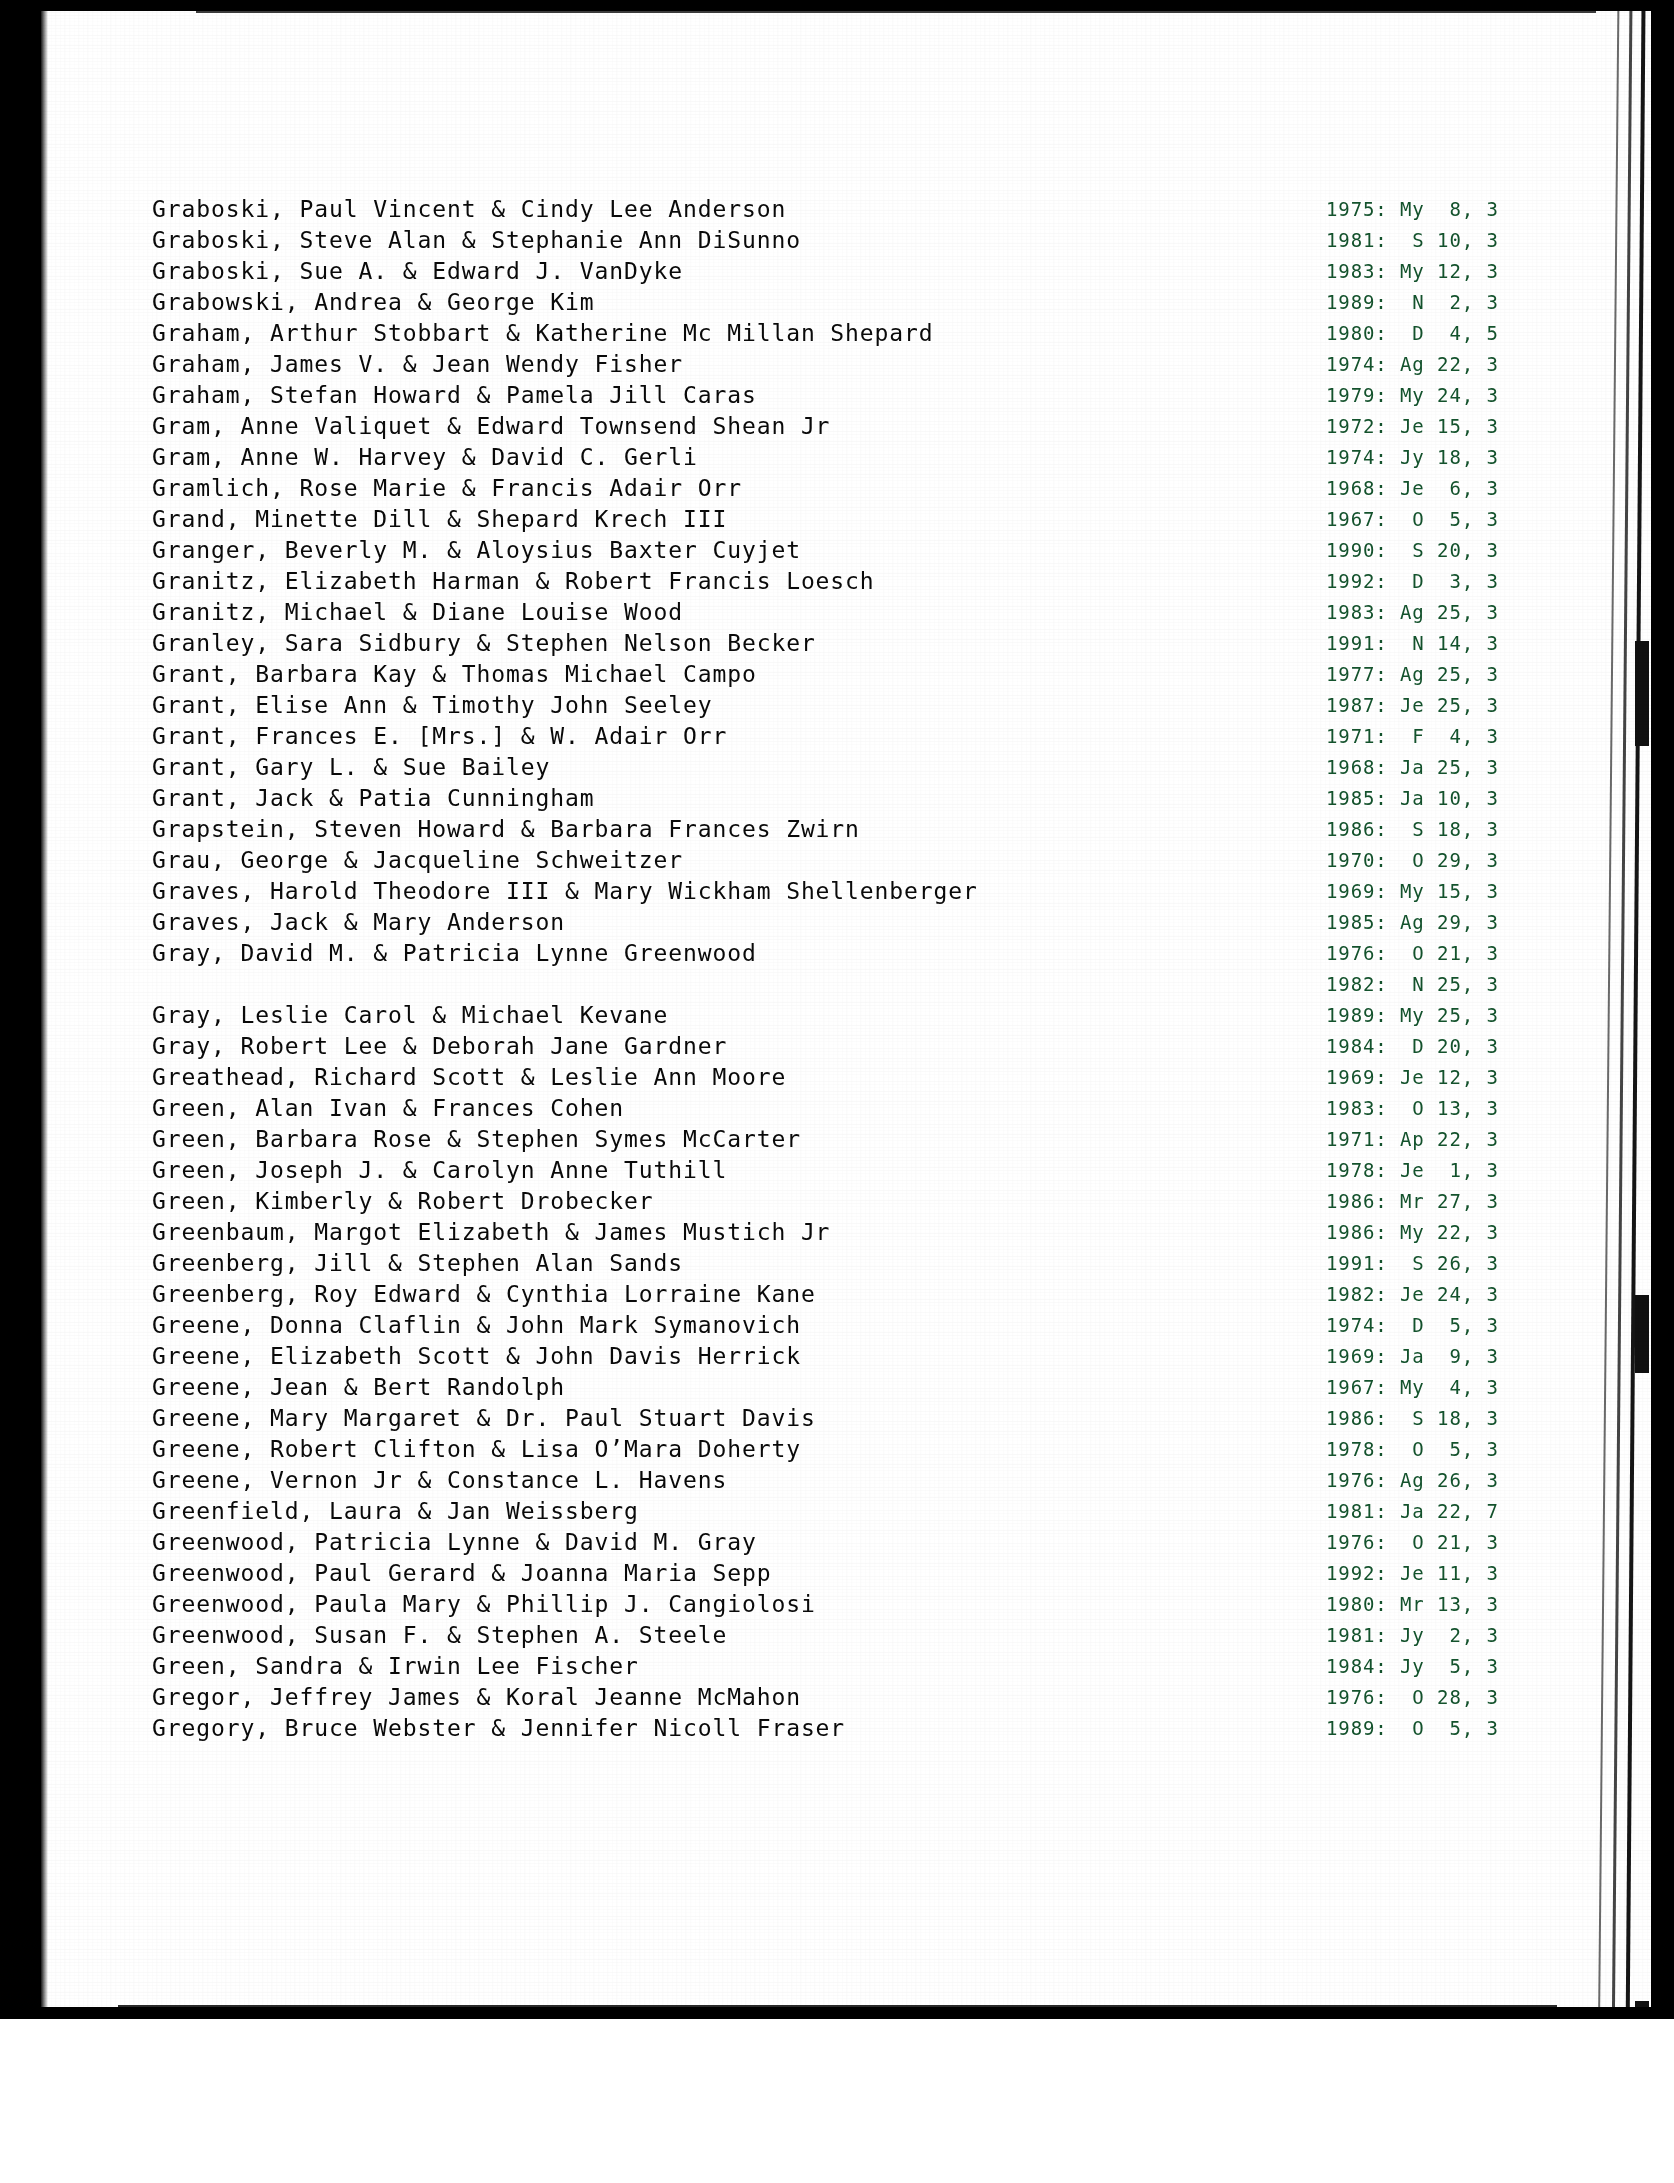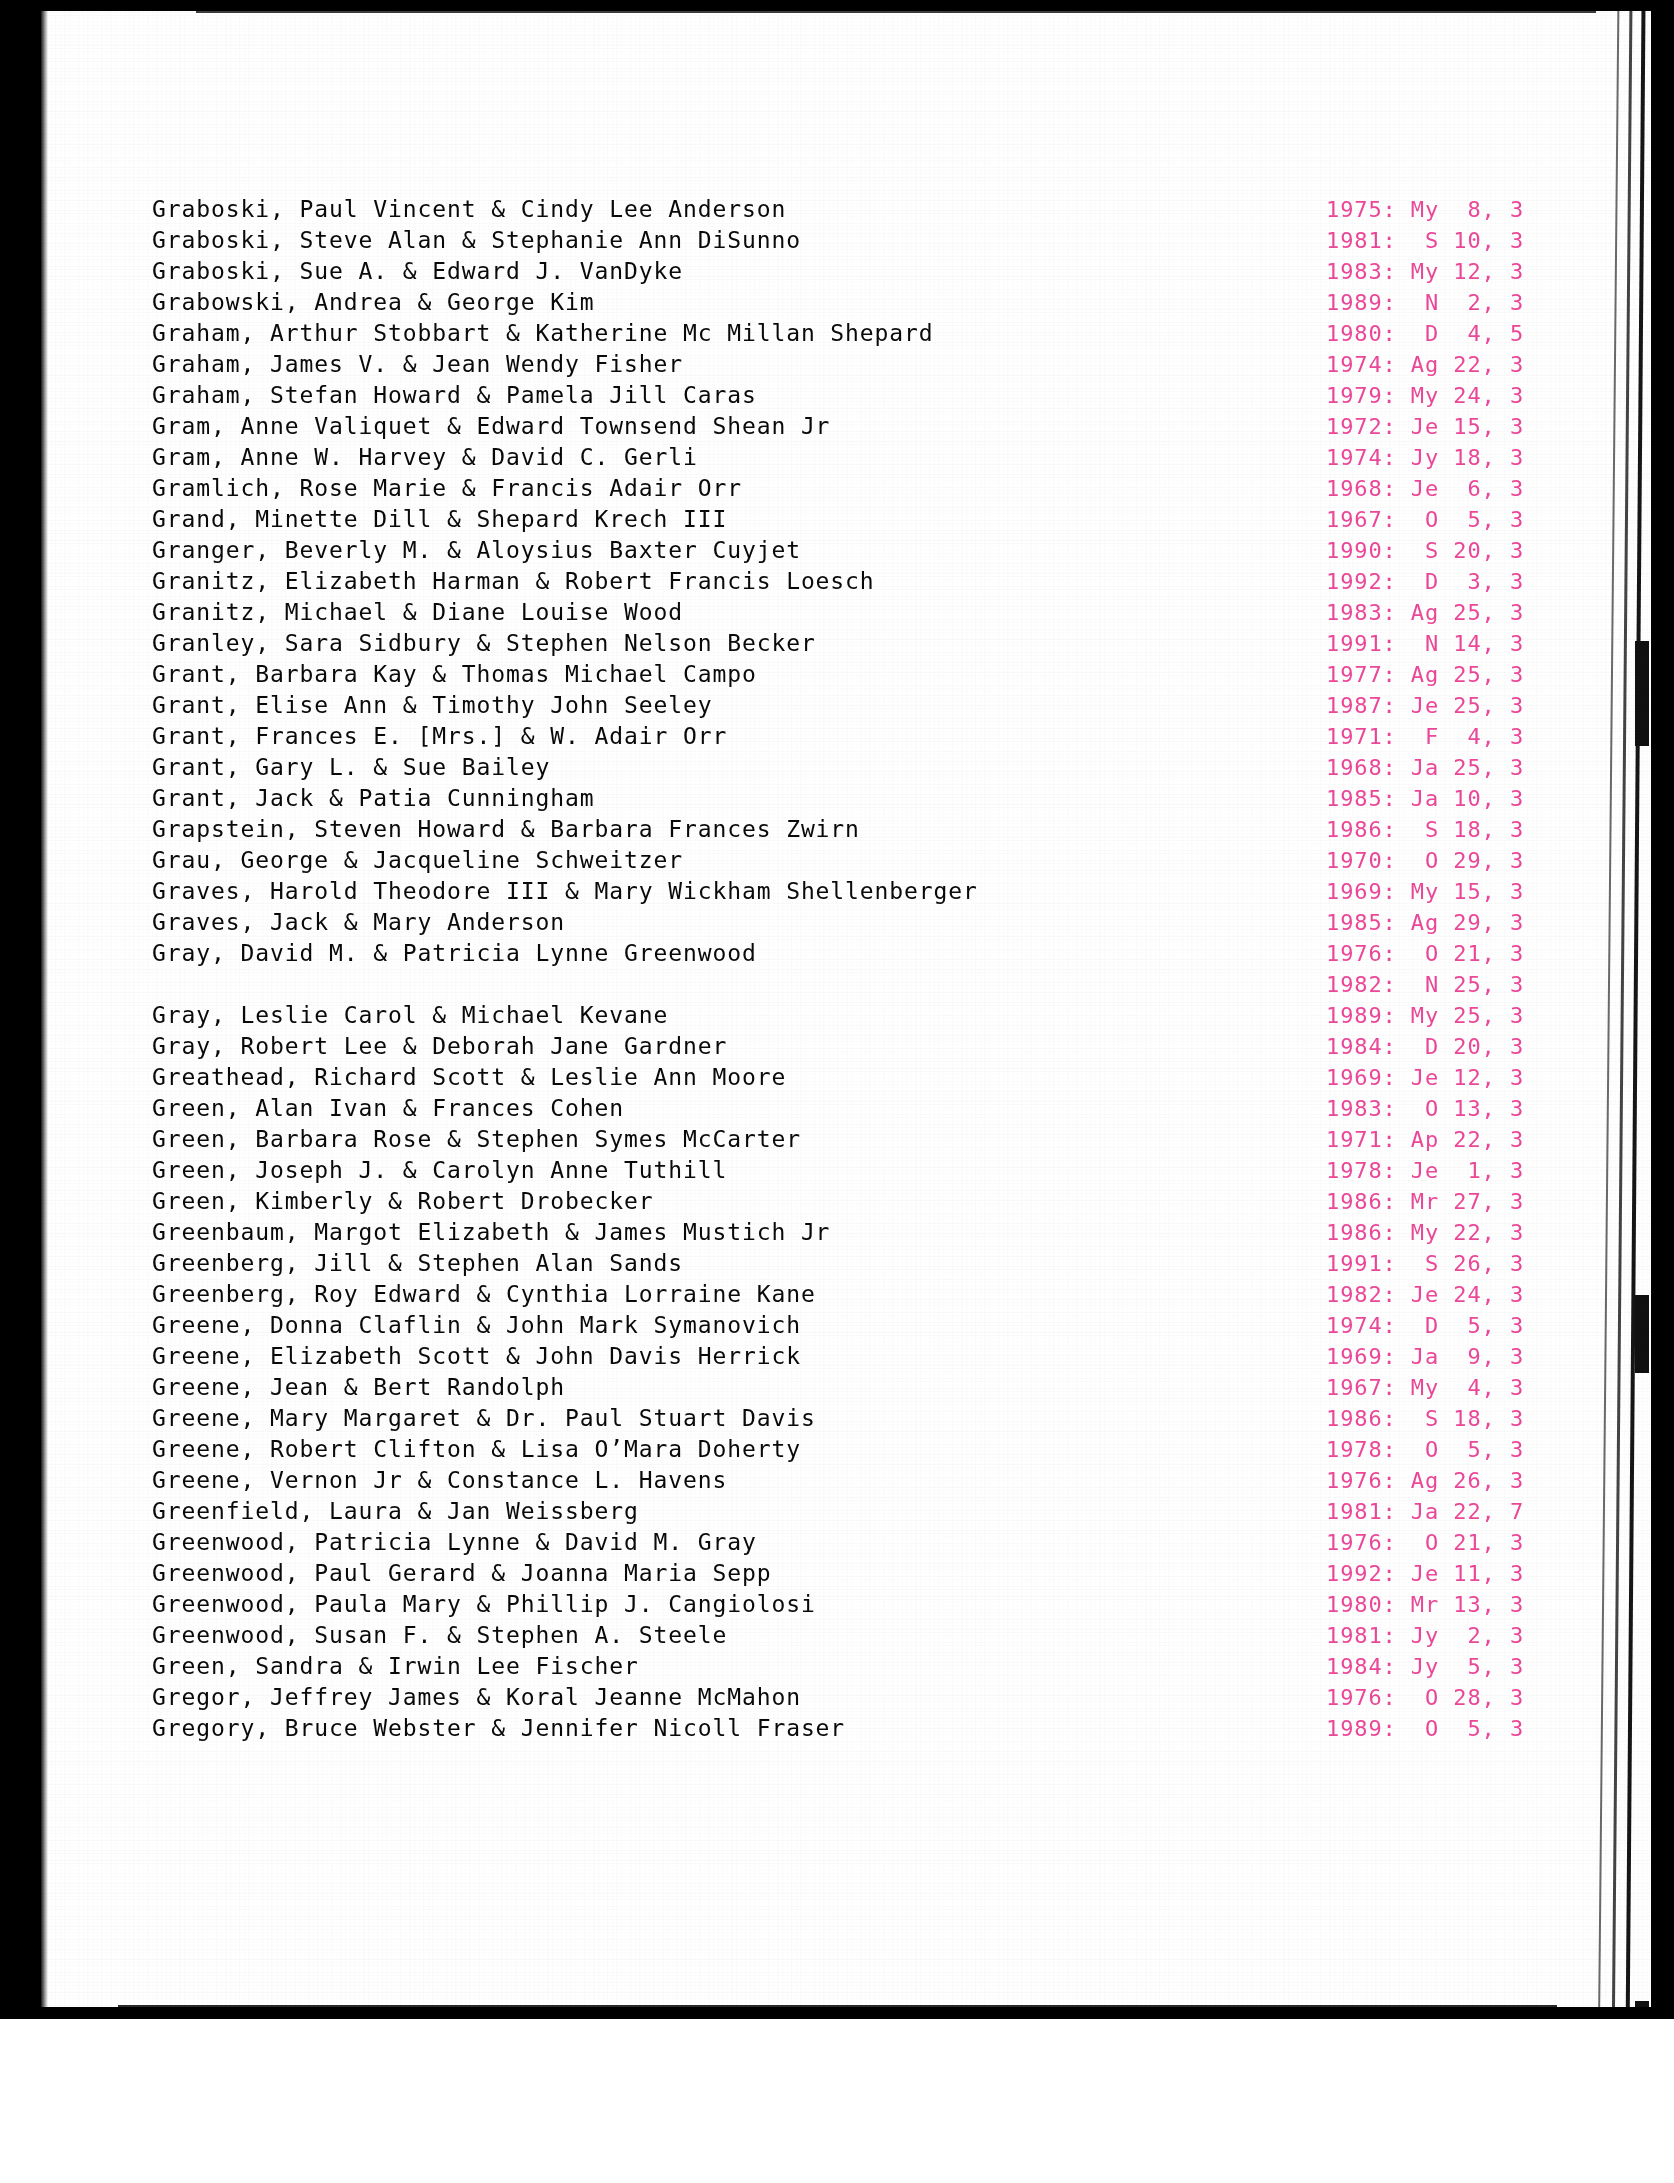--- a/index.html
+++ b/index.html
@@ -137,10 +137,10 @@
     position: absolute;
     left: 1174px;
     top: 0;
-    font-size: 22px;
+    font-size: 19px;
     letter-spacing: 0.9px;
     line-height: 31px;
-    color: #ec4899;
+    color: #14532d;
     white-space: pre;
   }
 

